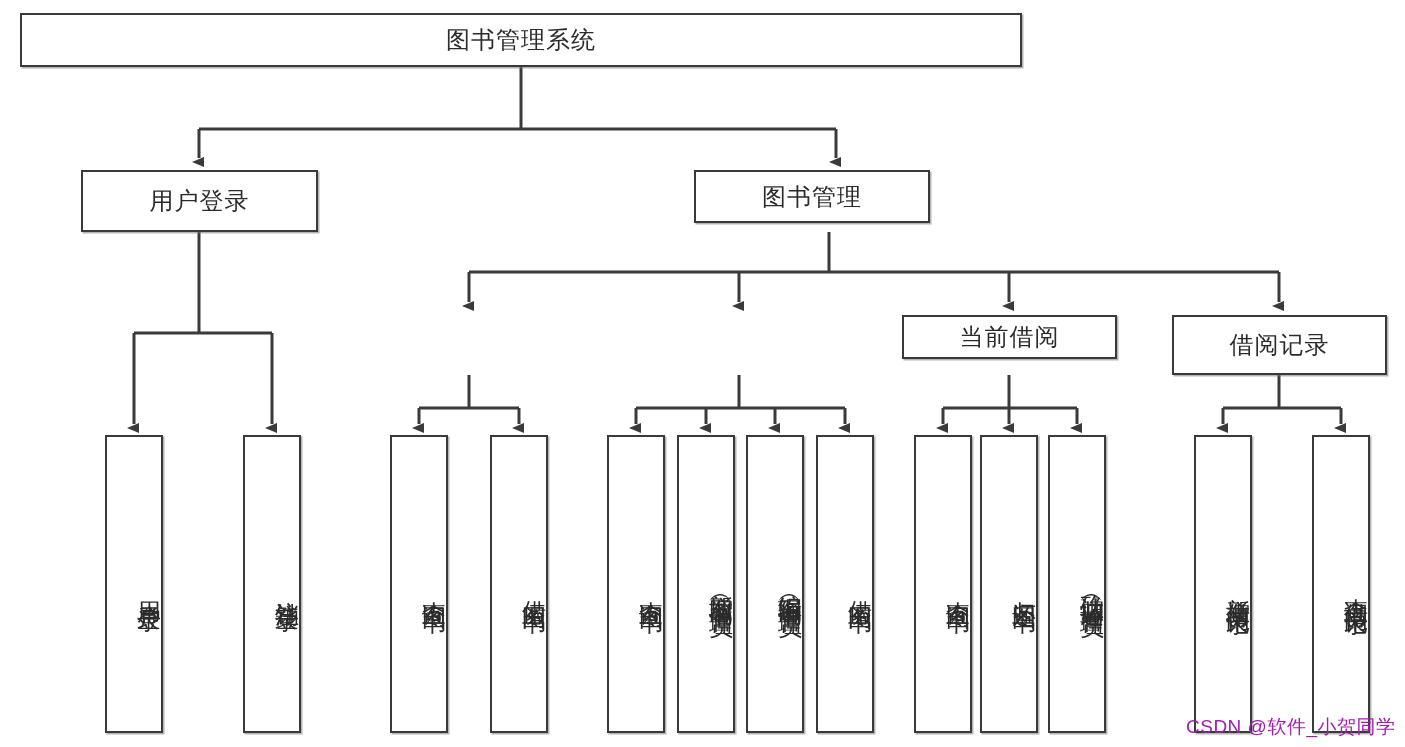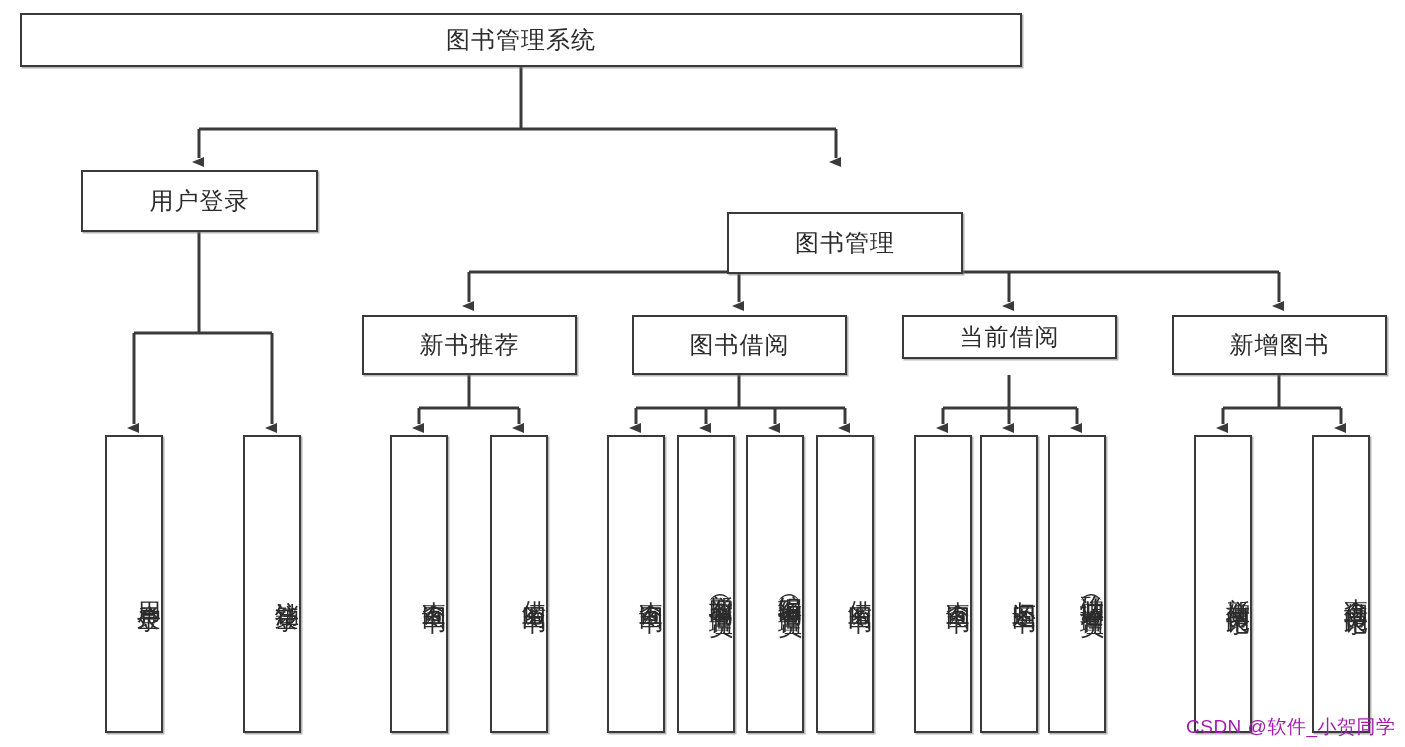--- a/index.html
+++ b/index.html
@@ -125,7 +125,7 @@
   <div class="node horizontal" style="left:81px;top:170px;width:237px;height:62px;">
     <span>用户登录</span>
   </div>
-  <div class="node horizontal" style="left:727px;top:170px;width:236px;height:62px;margin-top:42px;">
+  <div class="node horizontal" style="left:694px;top:170px;width:236px;height:53px;">
     <span>图书管理</span>
   </div>
 

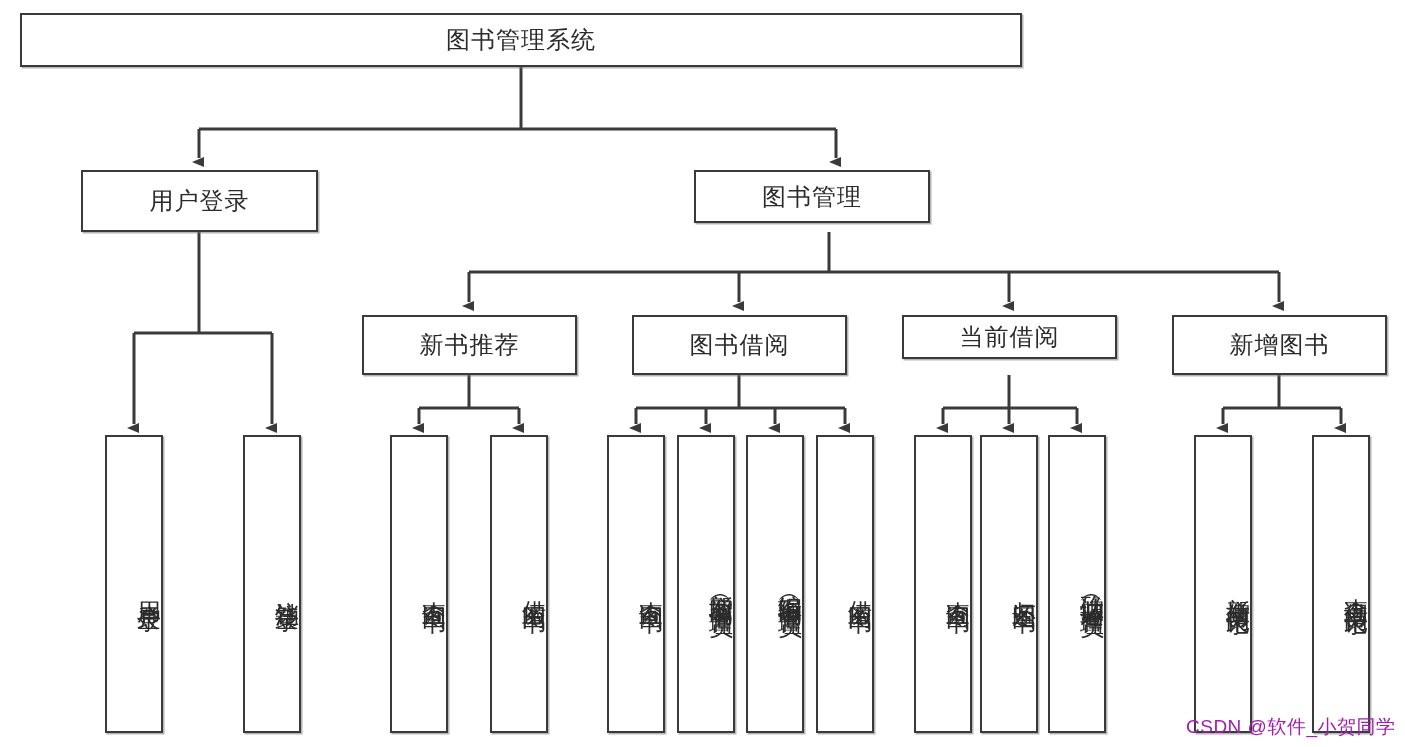--- a/index.html
+++ b/index.html
@@ -129,9 +129,6 @@
     <span>图书管理</span>
   </div>
 
-  <div class="node horizontal" style="left:362px;top:315px;width:215px;height:60px;">
-    <span>新书推荐</span>
-  </div>
   <div class="node horizontal" style="left:632px;top:315px;width:215px;height:60px;">
     <span>图书借阅</span>
   </div>

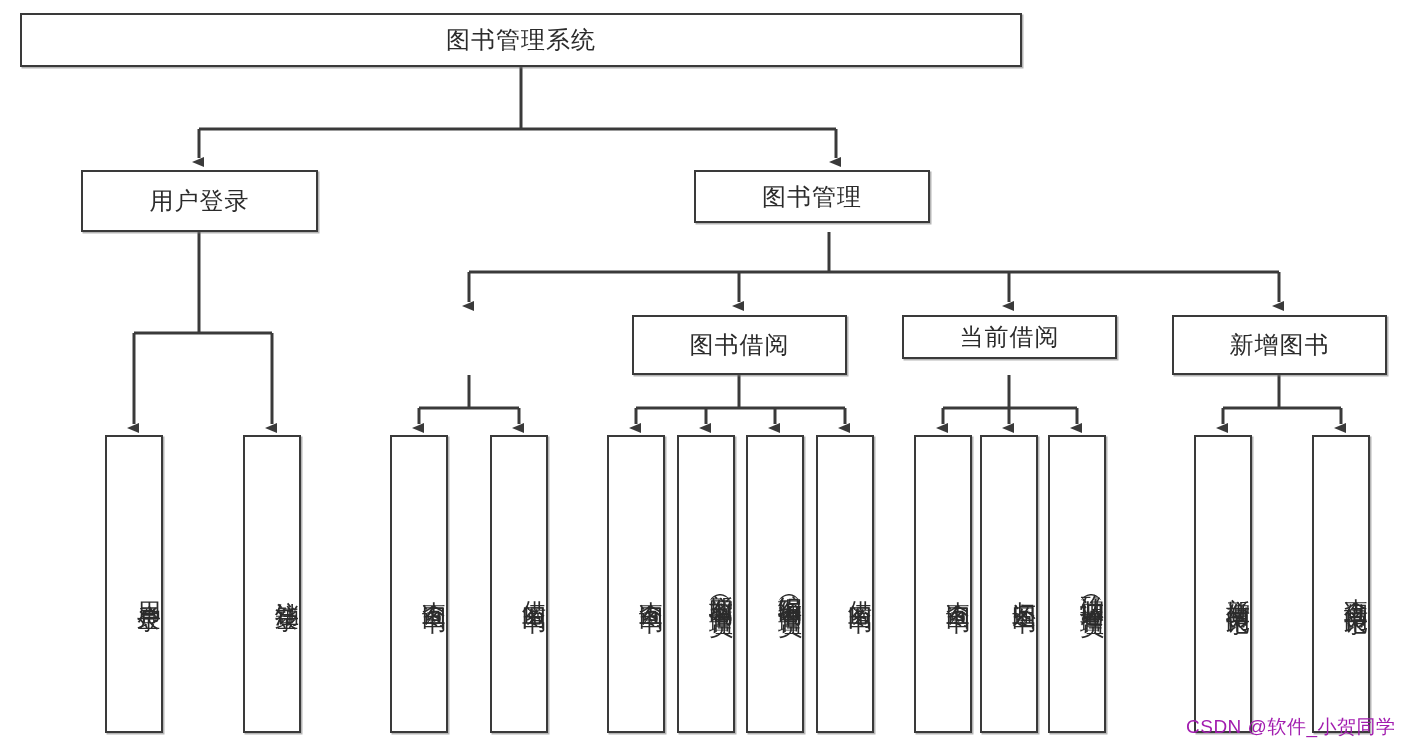--- a/index.html
+++ b/index.html
@@ -129,9 +129,6 @@
     <span>图书管理</span>
   </div>
 
-  <div class="node horizontal" style="left:632px;top:315px;width:215px;height:60px;">
-    <span>图书借阅</span>
-  </div>
   <div class="node horizontal" style="left:902px;top:315px;width:215px;height:44px;">
     <span>当前借阅</span>
   </div>

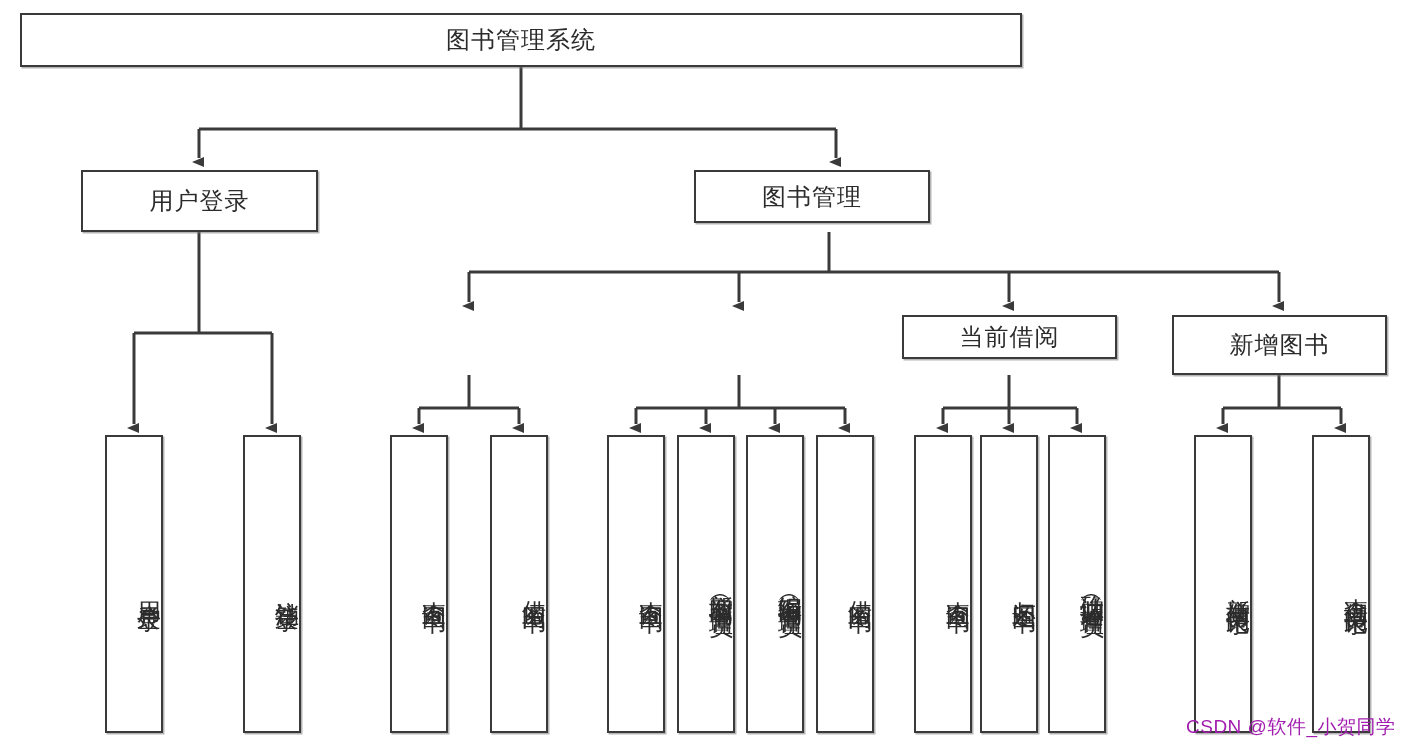--- a/index.html
+++ b/index.html
@@ -133,7 +133,7 @@
     <span>当前借阅</span>
   </div>
   <div class="node horizontal" style="left:1172px;top:315px;width:215px;height:60px;">
-    <span>新增图书</span>
+    <span>借阅记录</span>
   </div>
 
   <div class="node leaf" style="left:105px;top:435px;width:58px;height:298px;">

